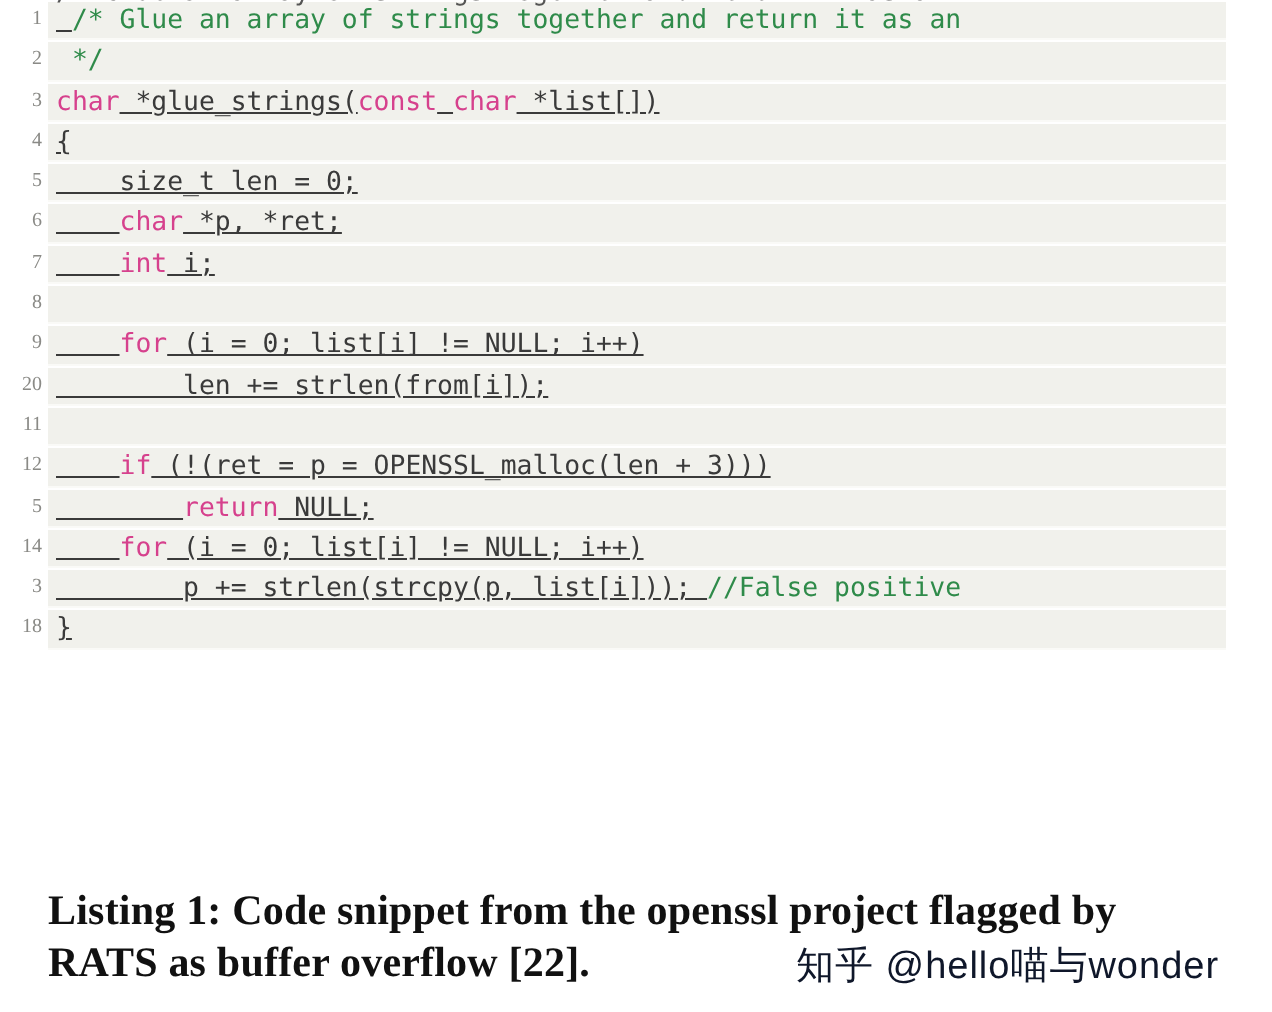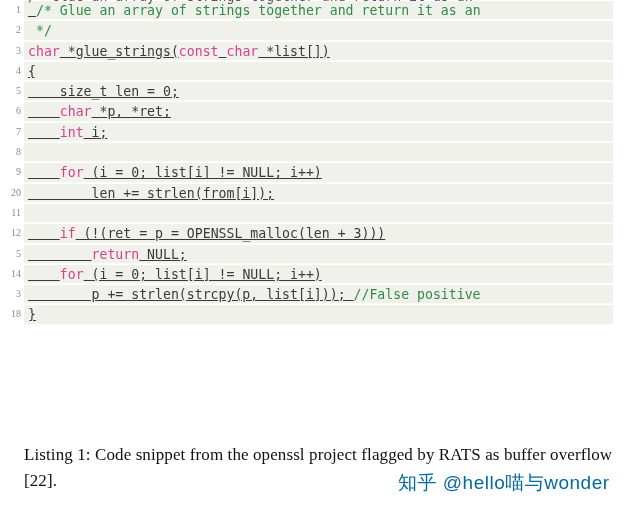--- a/index.html
+++ b/index.html
@@ -109,8 +109,8 @@
     top: 442px;
     width: 592px;
     font-family: "Liberation Serif", serif;
-    font-weight: normal;
-    font-size: 17px;
+    font-weight: bold;
+    font-size: 21px;
     line-height: 26px;
     color: #111111;
     letter-spacing: 0.1px;

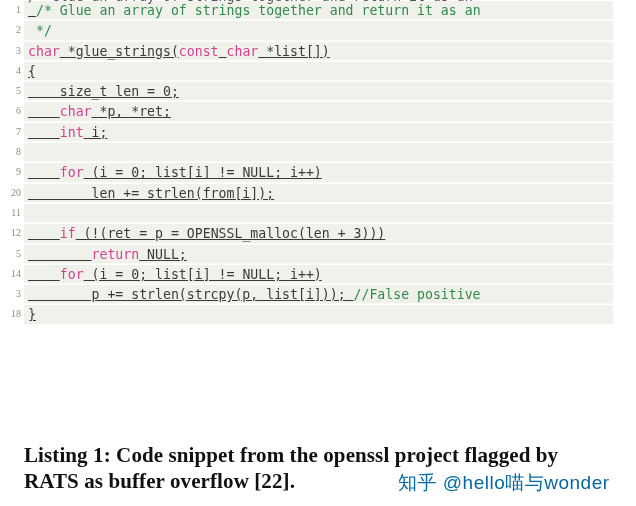--- a/index.html
+++ b/index.html
@@ -123,7 +123,7 @@
     top: 470px;
     font-family: "Liberation Sans", sans-serif;
     font-size: 19px;
-    color: #0369a1;
+    color: #0f172a;
     white-space: nowrap;
     z-index: 8;
     letter-spacing: 0.5px;

